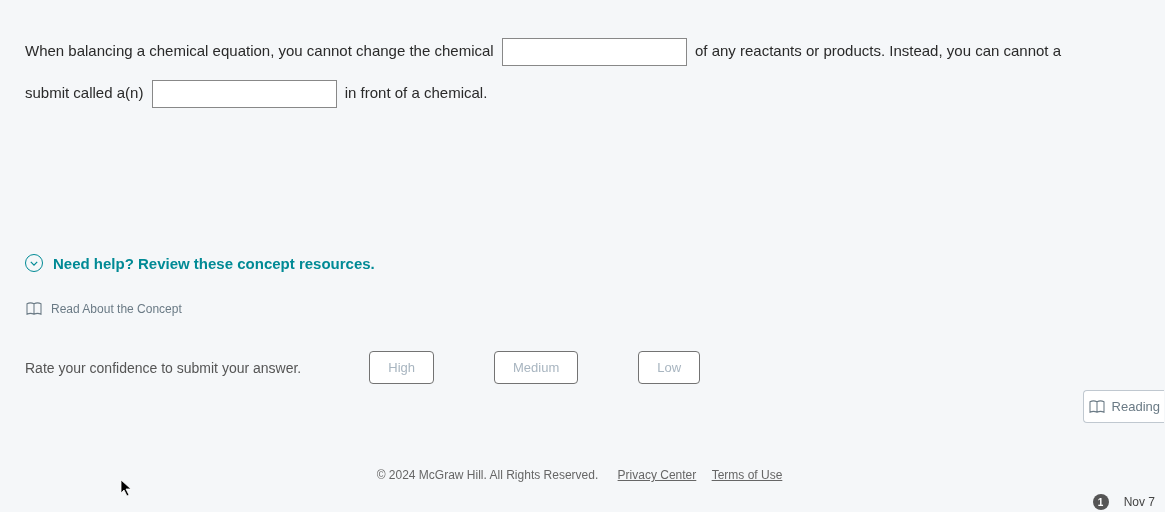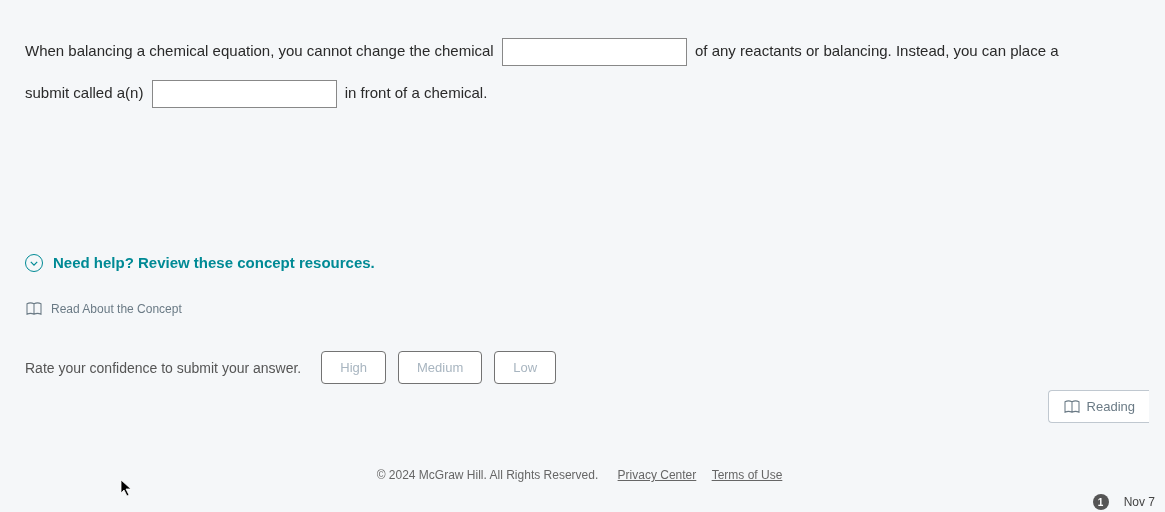--- a/index.html
+++ b/index.html
@@ -169,7 +169,7 @@
 <div class="question-area">
   <span class="question-text">When balancing a chemical equation, you cannot change the chemical</span>
   <input type="text" class="fill-blank" value="" style="">
-  <span class="question-text">of any reactants or balancing. Instead, you can place a</span>
+  <span class="question-text">of any reactants or products. Instead, you can cannot a</span>
   <br>
   <span class="question-text">submit called a(n)</span>
   <input type="text" class="fill-blank" value="" style="">

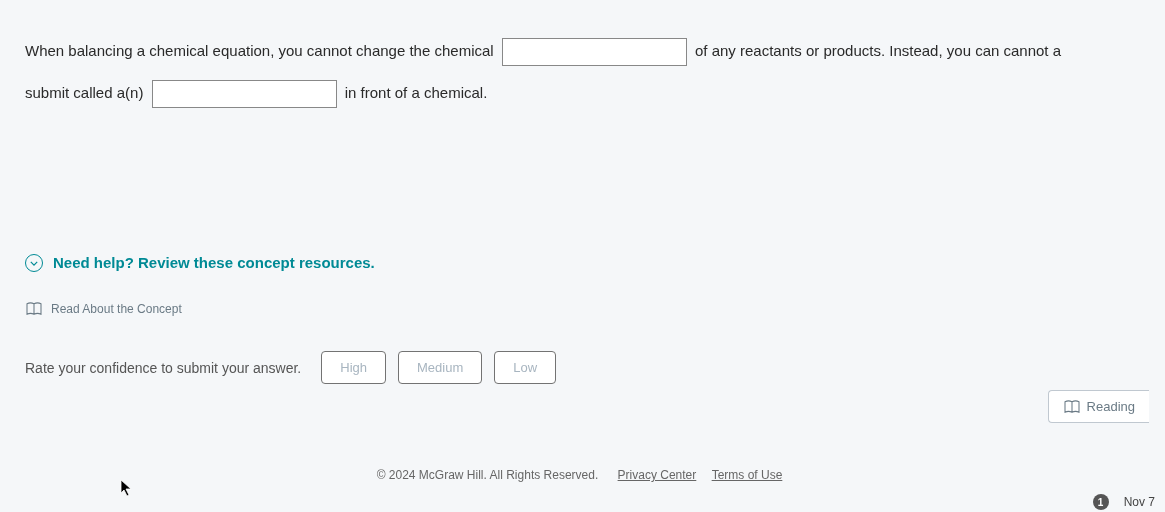--- a/index.html
+++ b/index.html
@@ -43,6 +43,7 @@
     }
     .help-header {
       display: flex;
+      align-items: center;
       color: #008a95;
       font-weight: bold;
       font-size: 15px;

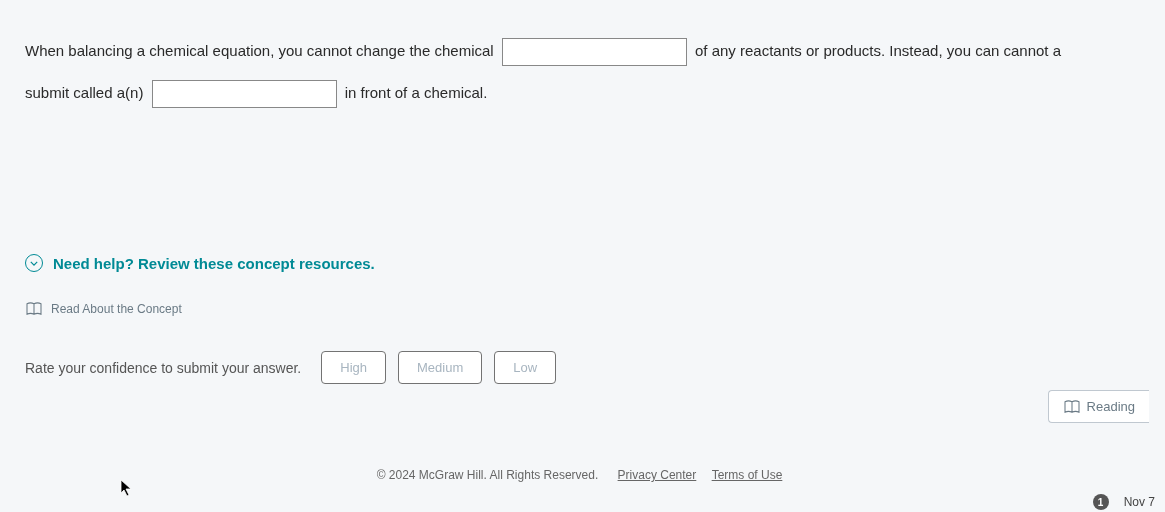--- a/index.html
+++ b/index.html
@@ -87,6 +87,7 @@
       align-items: center;
       color: #555;
       font-size: 14px;
+      gap: 48px;
     }
     .rate-btn {
       margin-left: 12px;

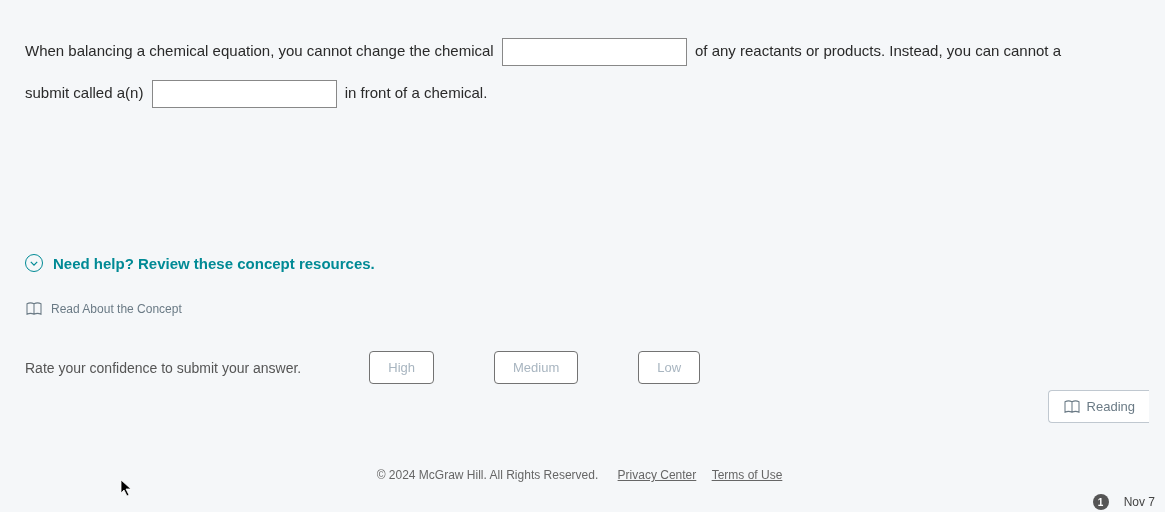--- a/index.html
+++ b/index.html
@@ -104,9 +104,9 @@
     }
     .reading-btn {
       position: absolute;
-      right: 16px;
+      right: 1px;
       top: 390px;
-      padding: 8px 14px;
+      padding: 8px 4px;
       border: 1px solid #c0c8d0;
       border-right: none;
       background: #fff;

